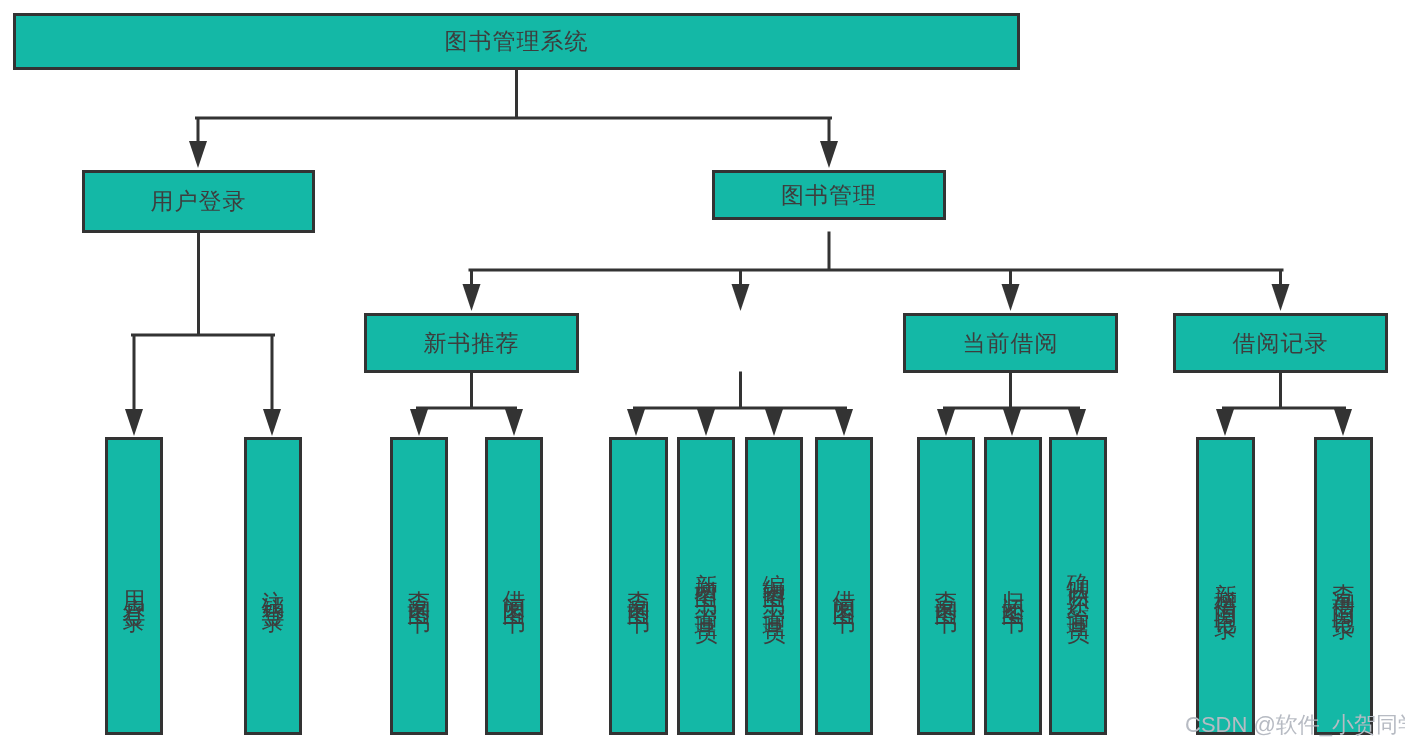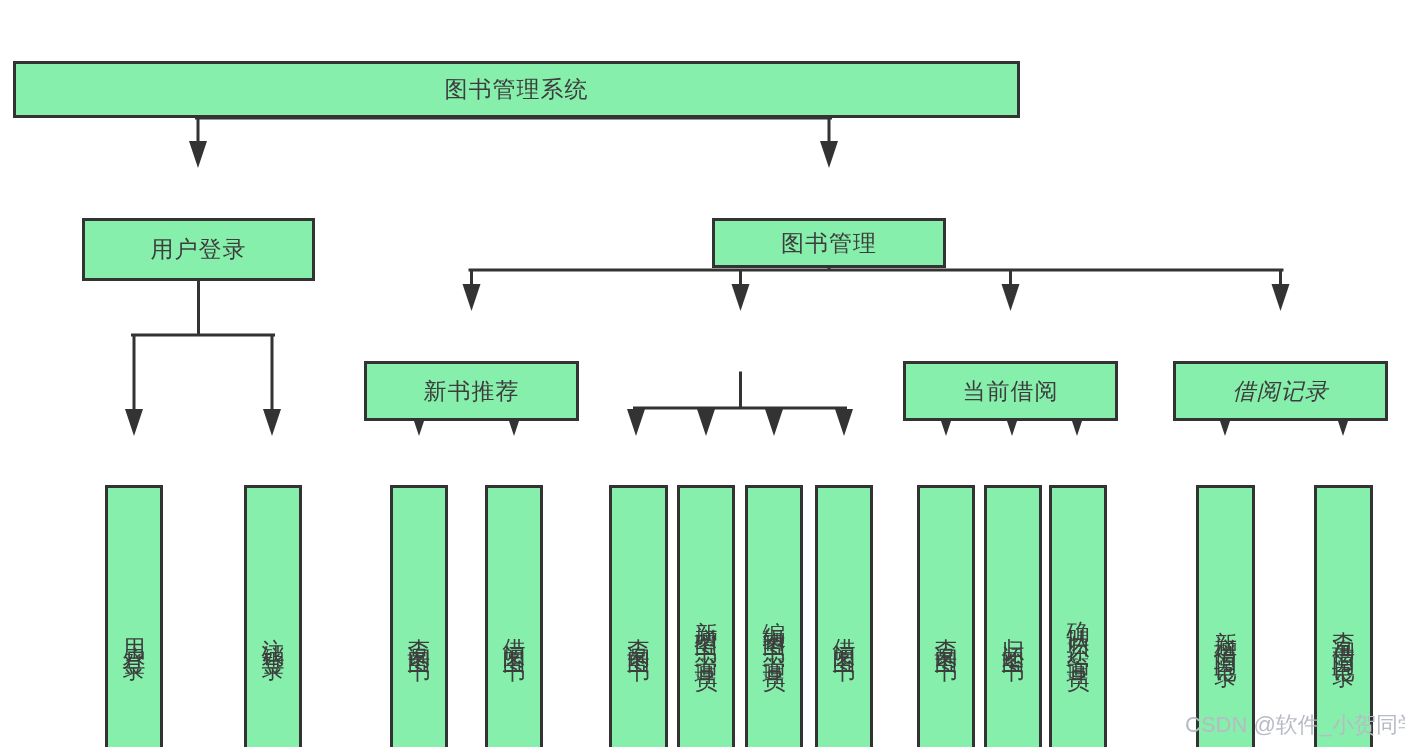--- a/index.html
+++ b/index.html
@@ -24,14 +24,13 @@
   .node {
     position: absolute;
     box-sizing: border-box;
-    background: #86efac;
+    background: #14b8a6;
     border: 3px solid #333333;
     display: flex;
     align-items: center;
     justify-content: center;
     color: #3d3d3d;
     z-index: 1;
-    margin-top: 48px;
   }
   .hlabel {
     font-size: 23px;

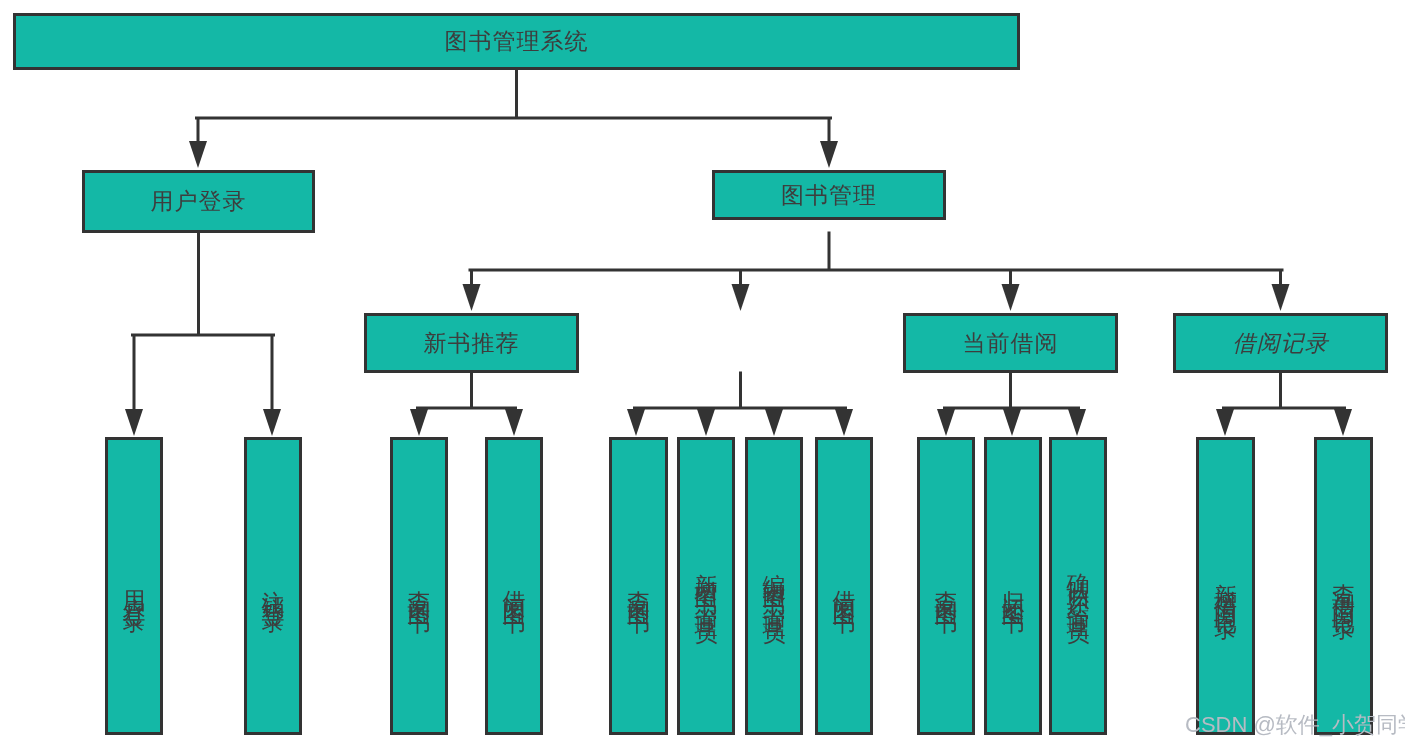--- a/index.html
+++ b/index.html
@@ -117,7 +117,7 @@
   <div class="node" style="left:903px; top:313px; width:215px; height:60px;">
     <span class="hlabel">当前借阅</span>
   </div>
-  <div class="node" style="left:1173px; top:313px; width:215px; height:60px;font-style:italic;">
+  <div class="node" style="left:1173px; top:313px; width:215px; height:60px;">
     <span class="hlabel">借阅记录</span>
   </div>
 

